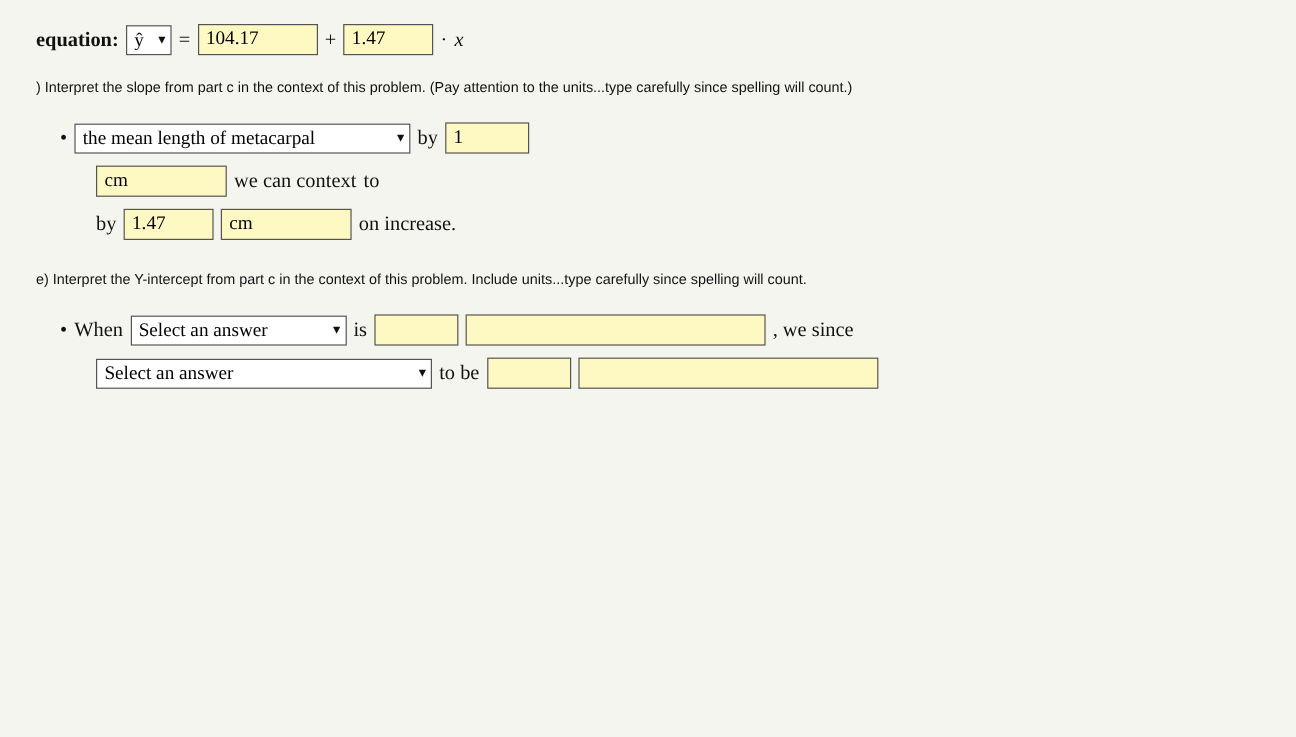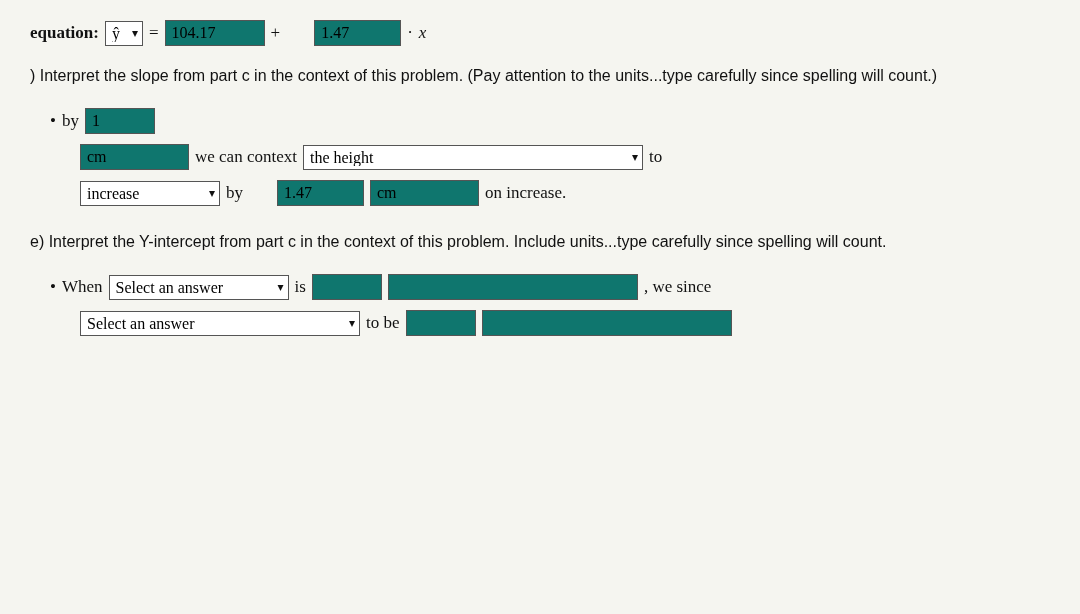--- a/index.html
+++ b/index.html
@@ -33,7 +33,7 @@
 
     .input-box {
       border: 1px solid #555;
-      background: #0f766e;
+      background: #fef9c3;
       padding: 3px 6px;
       font-size: 16px;
       font-family: Georgia, serif;

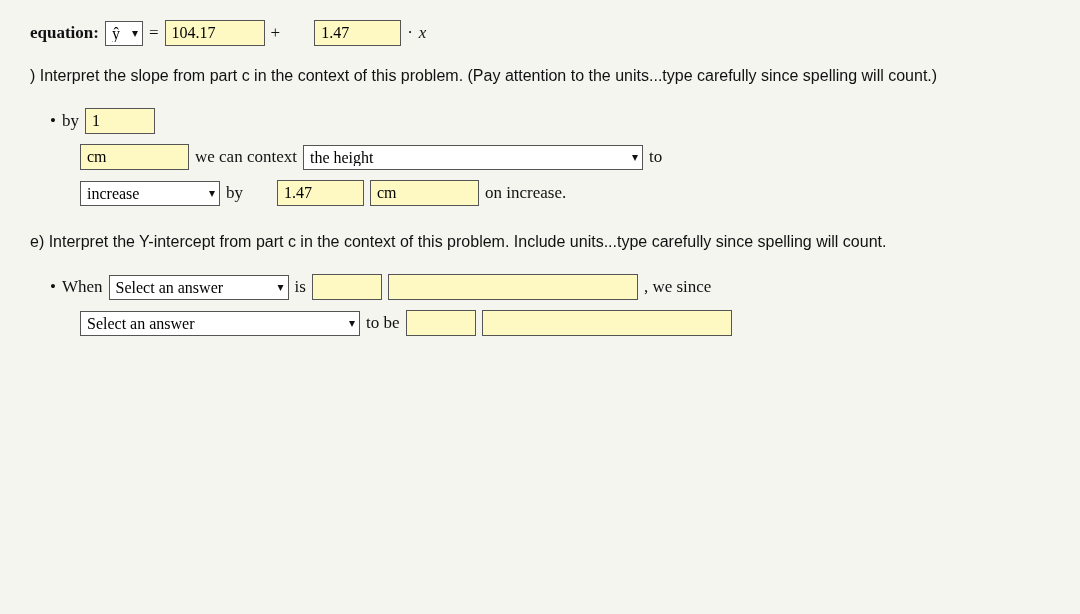--- a/index.html
+++ b/index.html
@@ -142,8 +142,7 @@
     }
 
     .eq-input-small {
-      width: 87px;
-      margin-left: 28px;
+      width: 75px;
     }
 
     .eq-input-medium {

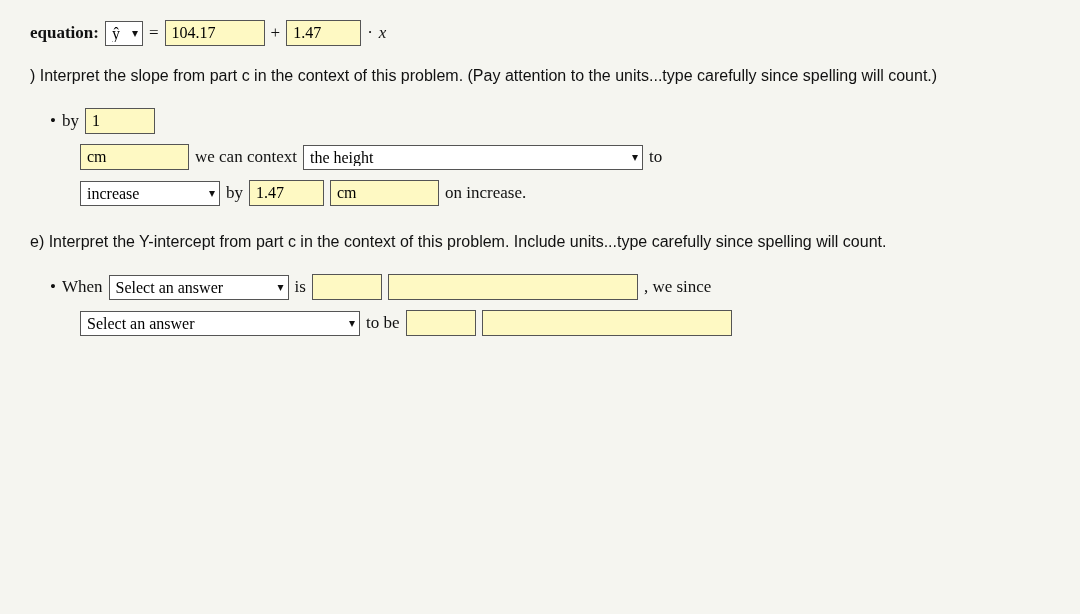--- a/index.html
+++ b/index.html
@@ -45,7 +45,7 @@
     }
 
     .section-text {
-      font-size: 16px;
+      font-size: 12px;
       line-height: 1.5;
       margin-bottom: 20px;
       font-family: Arial, sans-serif;

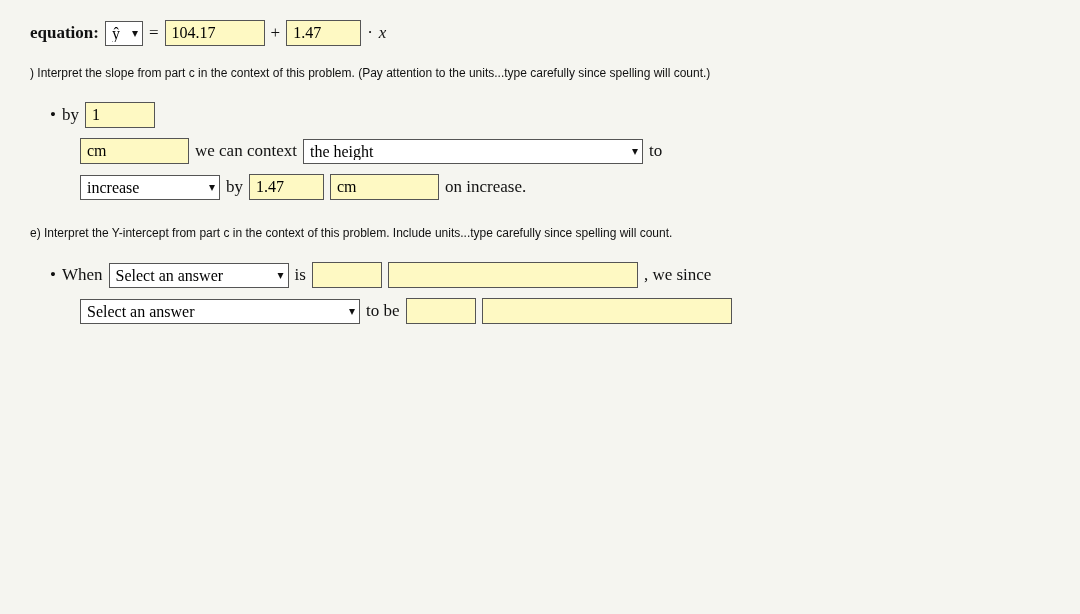--- a/index.html
+++ b/index.html
@@ -174,6 +174,11 @@
 <div class="bullet-section">
   <div class="bullet-row">
     <span>•</span>
+    <div class="inline-select-wrapper">
+      <select class="inline-select" style="width:280px;">
+        <option>the mean length of metacarpal</option>
+      </select>
+    </div>
     <span>by</span>
     <input class="input-box narrow-input" type="text" value="1" style="">
   </div>

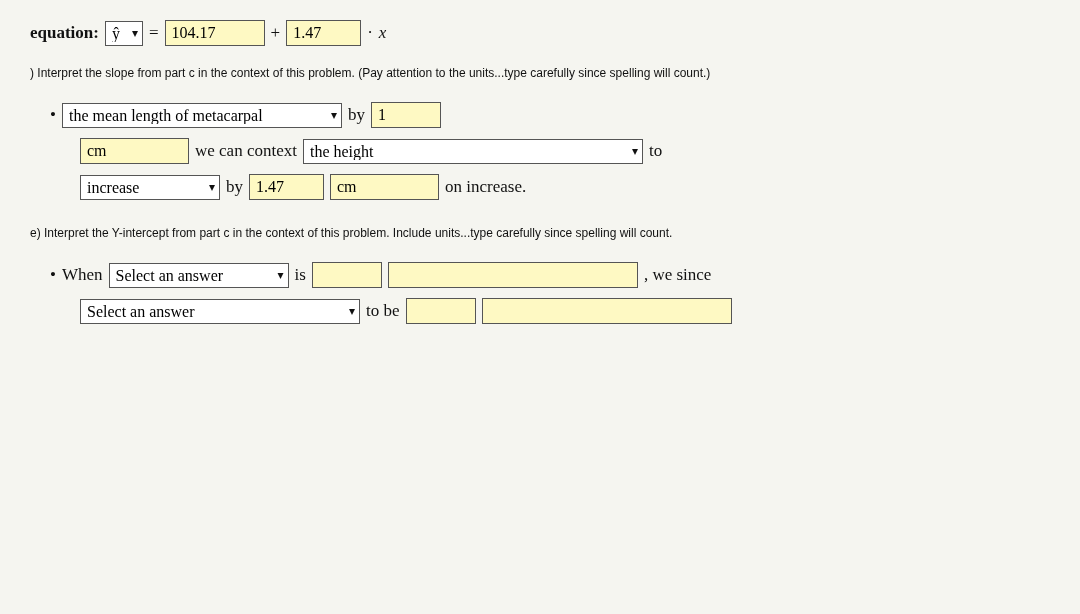--- a/index.html
+++ b/index.html
@@ -186,11 +186,6 @@
   <div class="row2">
     <input class="input-box medium-input" type="text" value="cm" style="">
     <span>we can context</span>
-    <div class="inline-select-wrapper">
-      <select class="inline-select" style="width:340px;">
-        <option>the height</option>
-      </select>
-    </div>
     <span>to</span>
   </div>
 

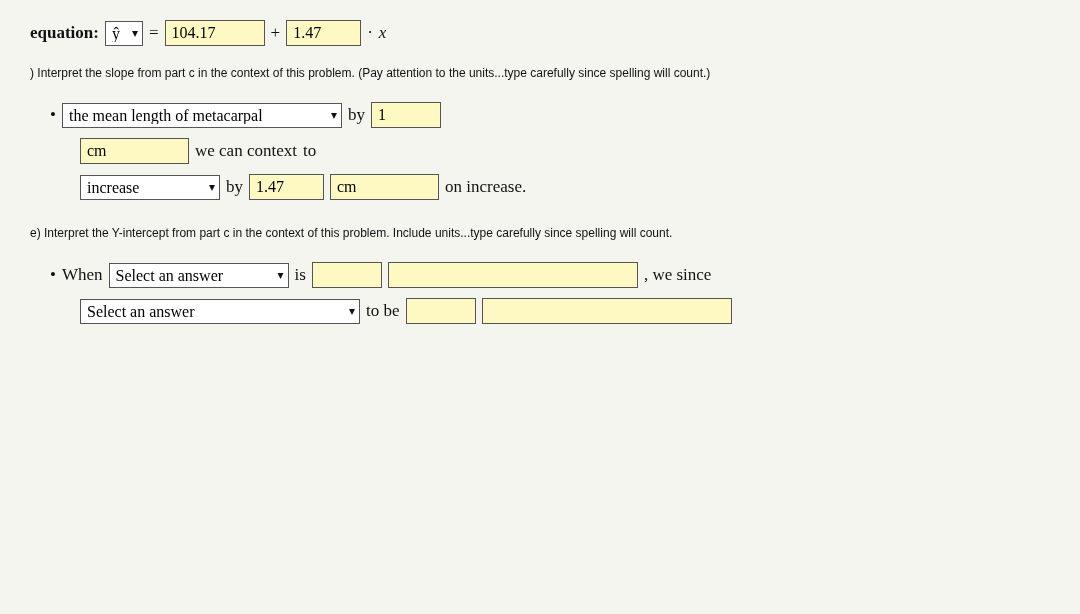--- a/index.html
+++ b/index.html
@@ -190,12 +190,6 @@
   </div>
 
   <div class="row3">
-    <div class="inline-select-wrapper">
-      <select class="inline-select" style="width:140px;">
-        <option>increase</option>
-        <option>decrease</option>
-      </select>
-    </div>
     <span>by</span>
     <input class="input-box eq-input-small" type="text" value="1.47" style="">
     <input class="input-box medium-input" type="text" value="cm" style="">

